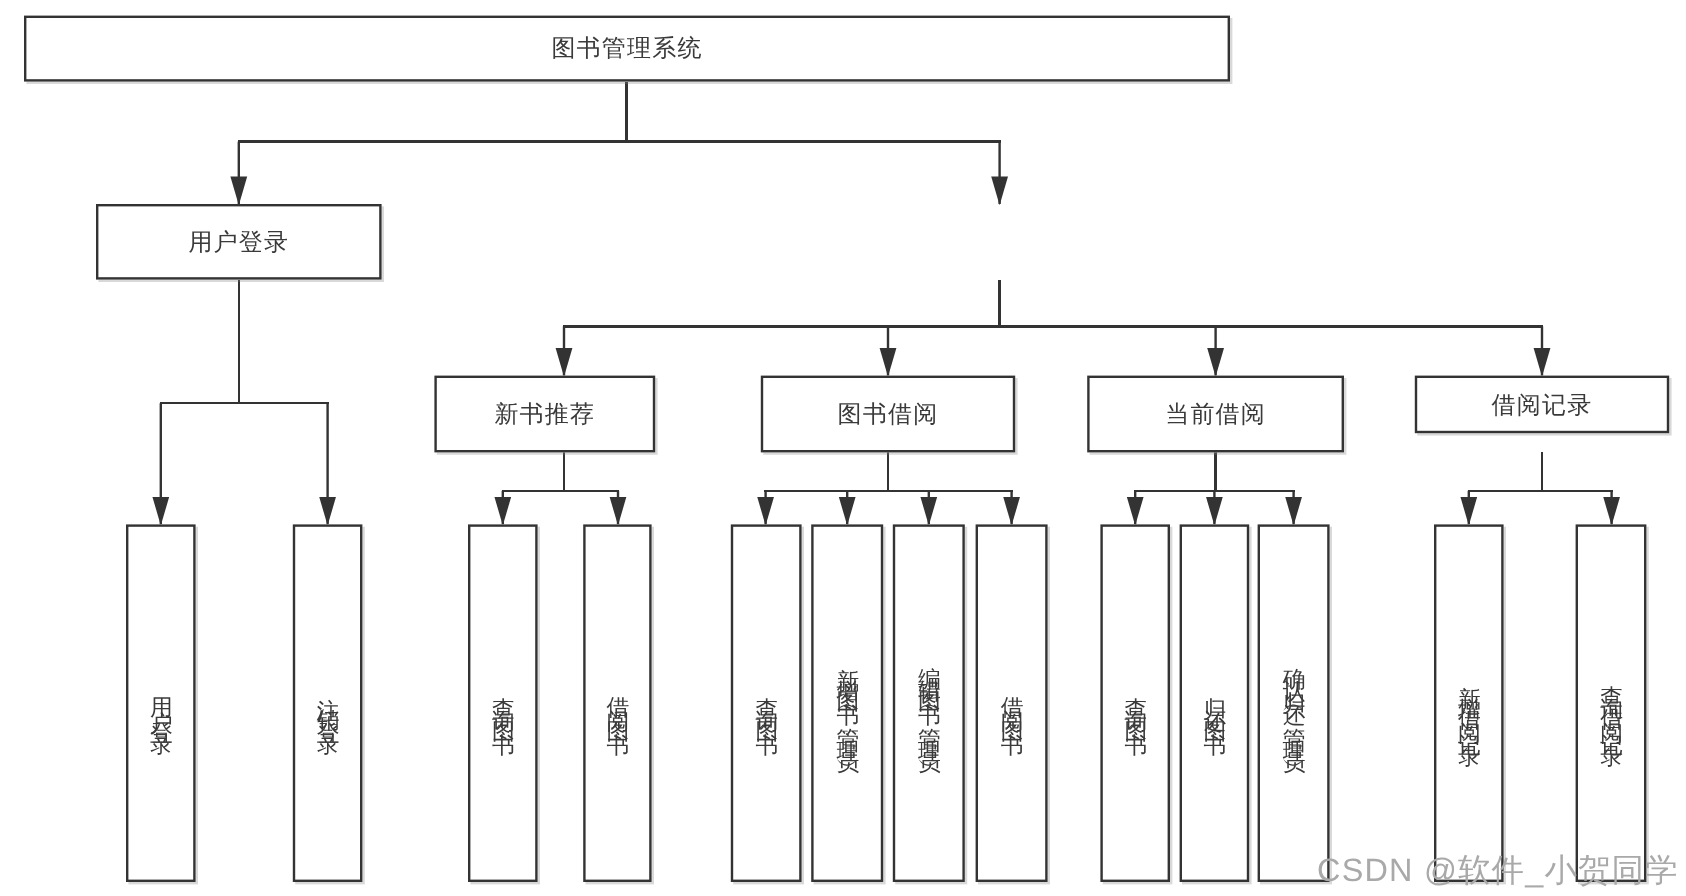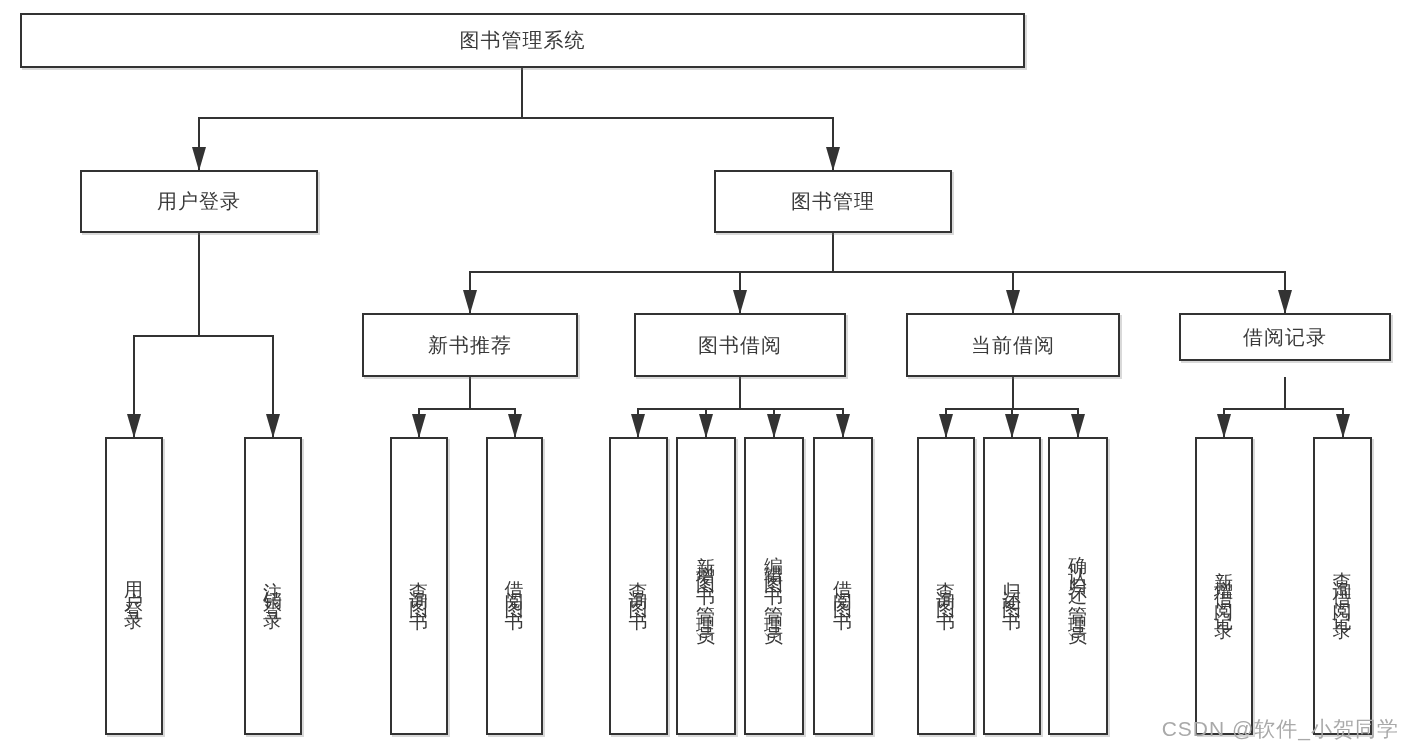--- a/index.html
+++ b/index.html
@@ -116,9 +116,6 @@
   <div class="node hnode" style="left:80px;top:170px;width:238px;height:63px;">
     <span>用户登录</span>
   </div>
-  <div class="node hnode" style="left:714px;top:170px;width:238px;height:63px;">
-    <span>图书管理</span>
-  </div>
 
   <div class="node hnode" style="left:362px;top:313px;width:216px;height:64px;">
     <span>新书推荐</span>

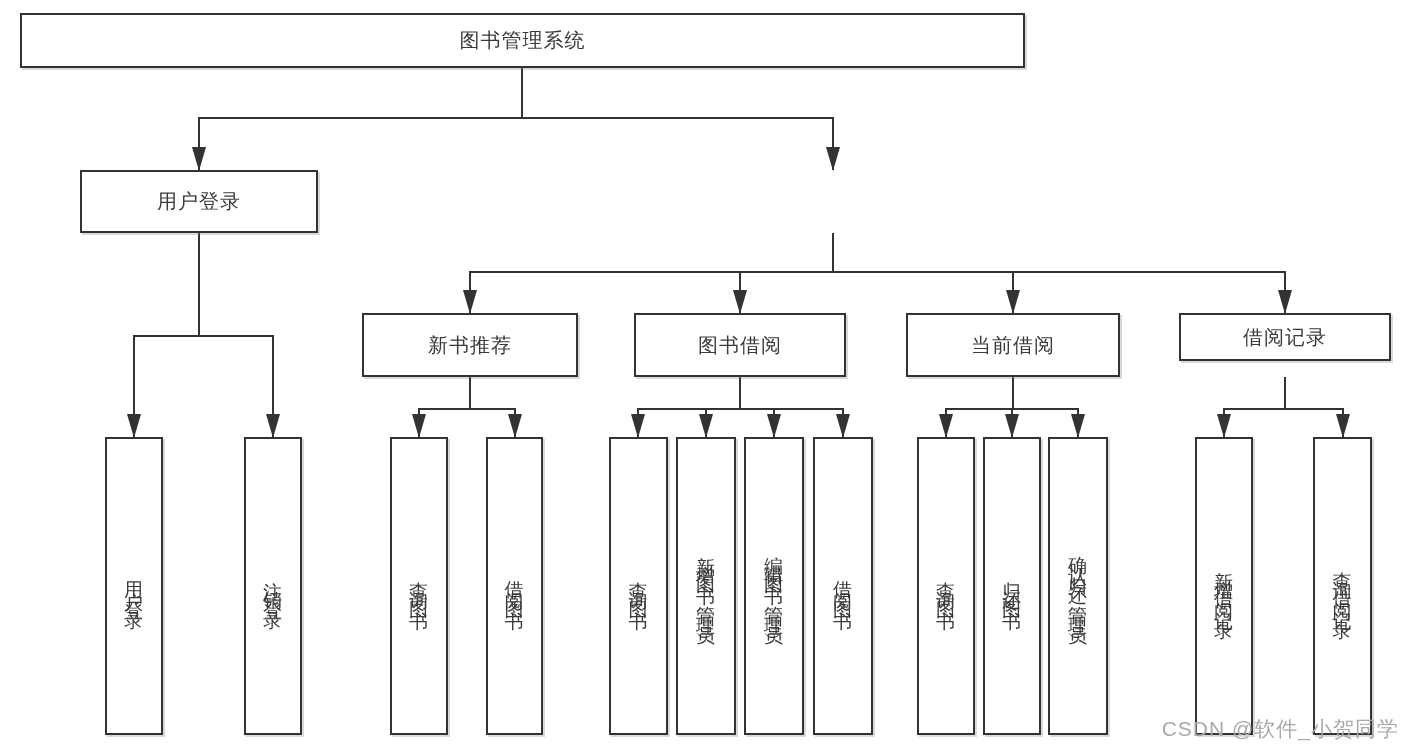--- a/index.html
+++ b/index.html
@@ -117,7 +117,7 @@
     <span>用户登录</span>
   </div>
 
-  <div class="node hnode" style="left:362px;top:313px;width:216px;height:64px;">
+  <div class="node hnode" style="left:362px;top:313px;width:184px;height:64px;">
     <span>新书推荐</span>
   </div>
   <div class="node hnode" style="left:634px;top:313px;width:212px;height:64px;text-align:center;">

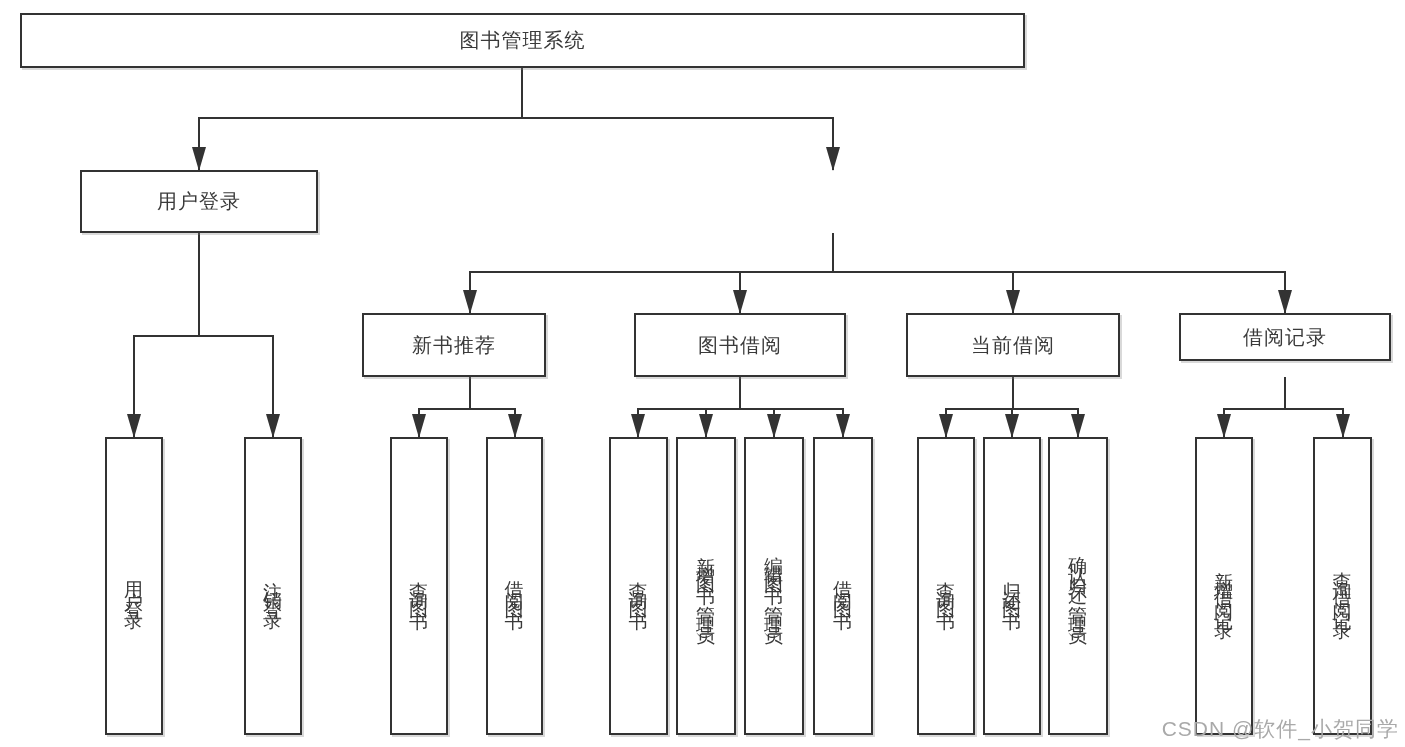--- a/index.html
+++ b/index.html
@@ -35,7 +35,7 @@
   .watermark{
     position:absolute;
     right:6px;bottom:4px;
-    font-size:21px;
+    font-size:27px;
     color:#a9a9a9;
     letter-spacing:1px;
     z-index:5;

